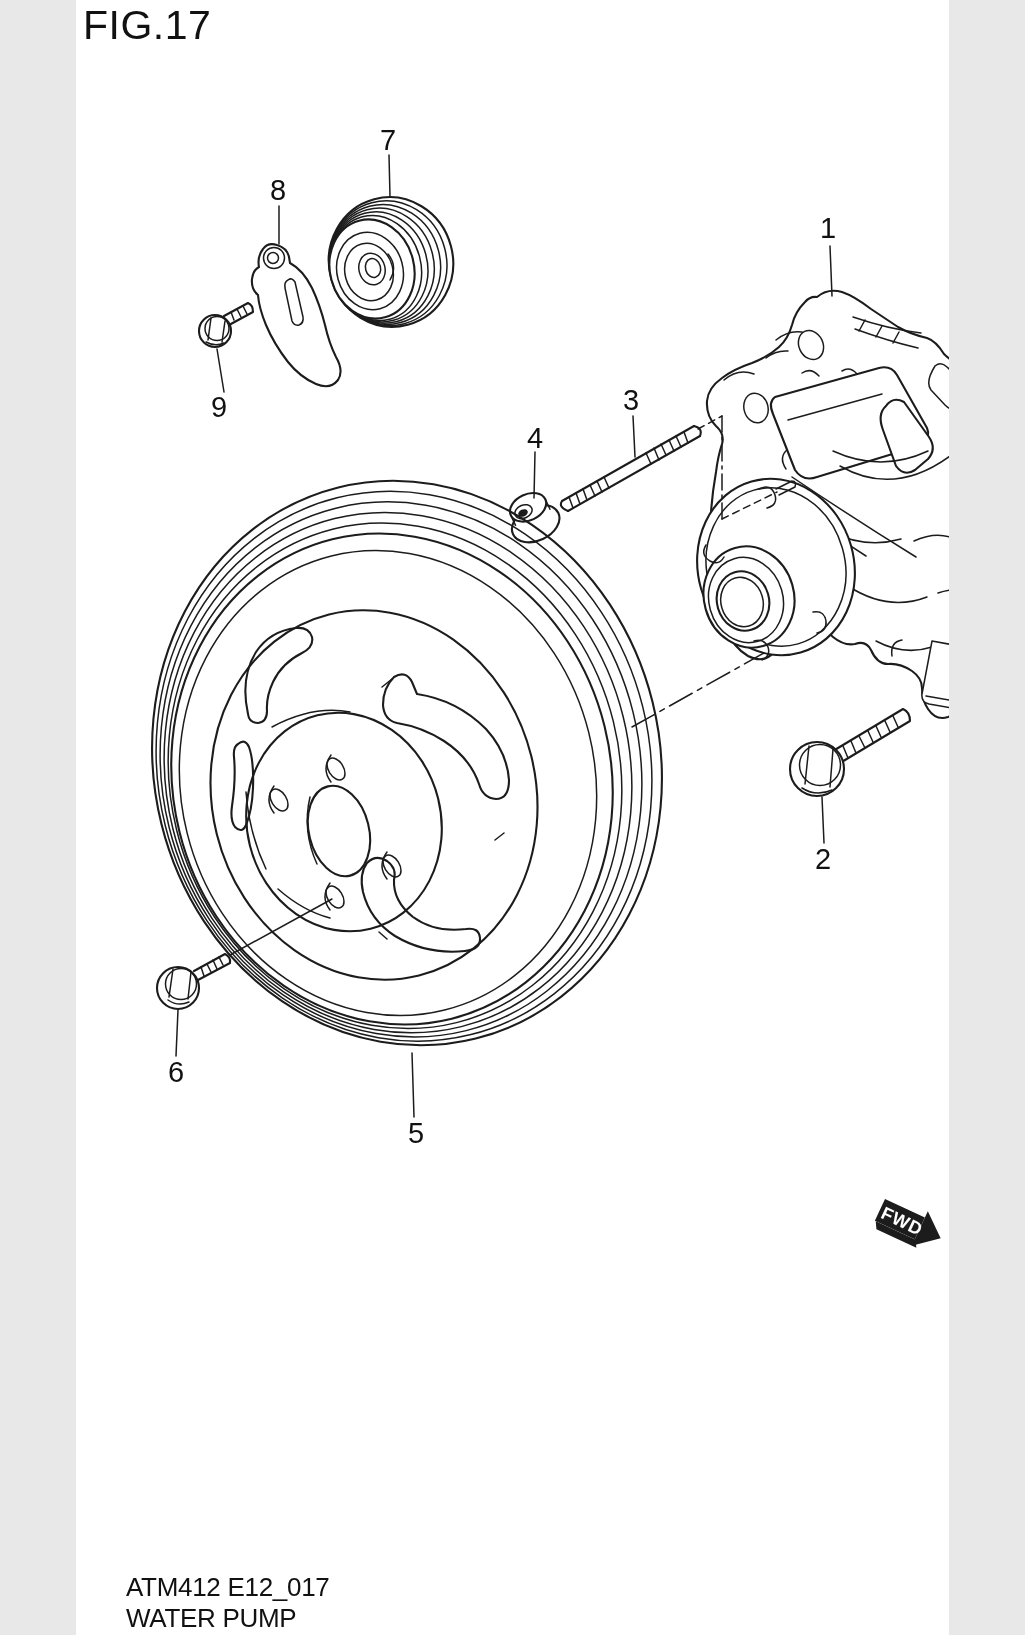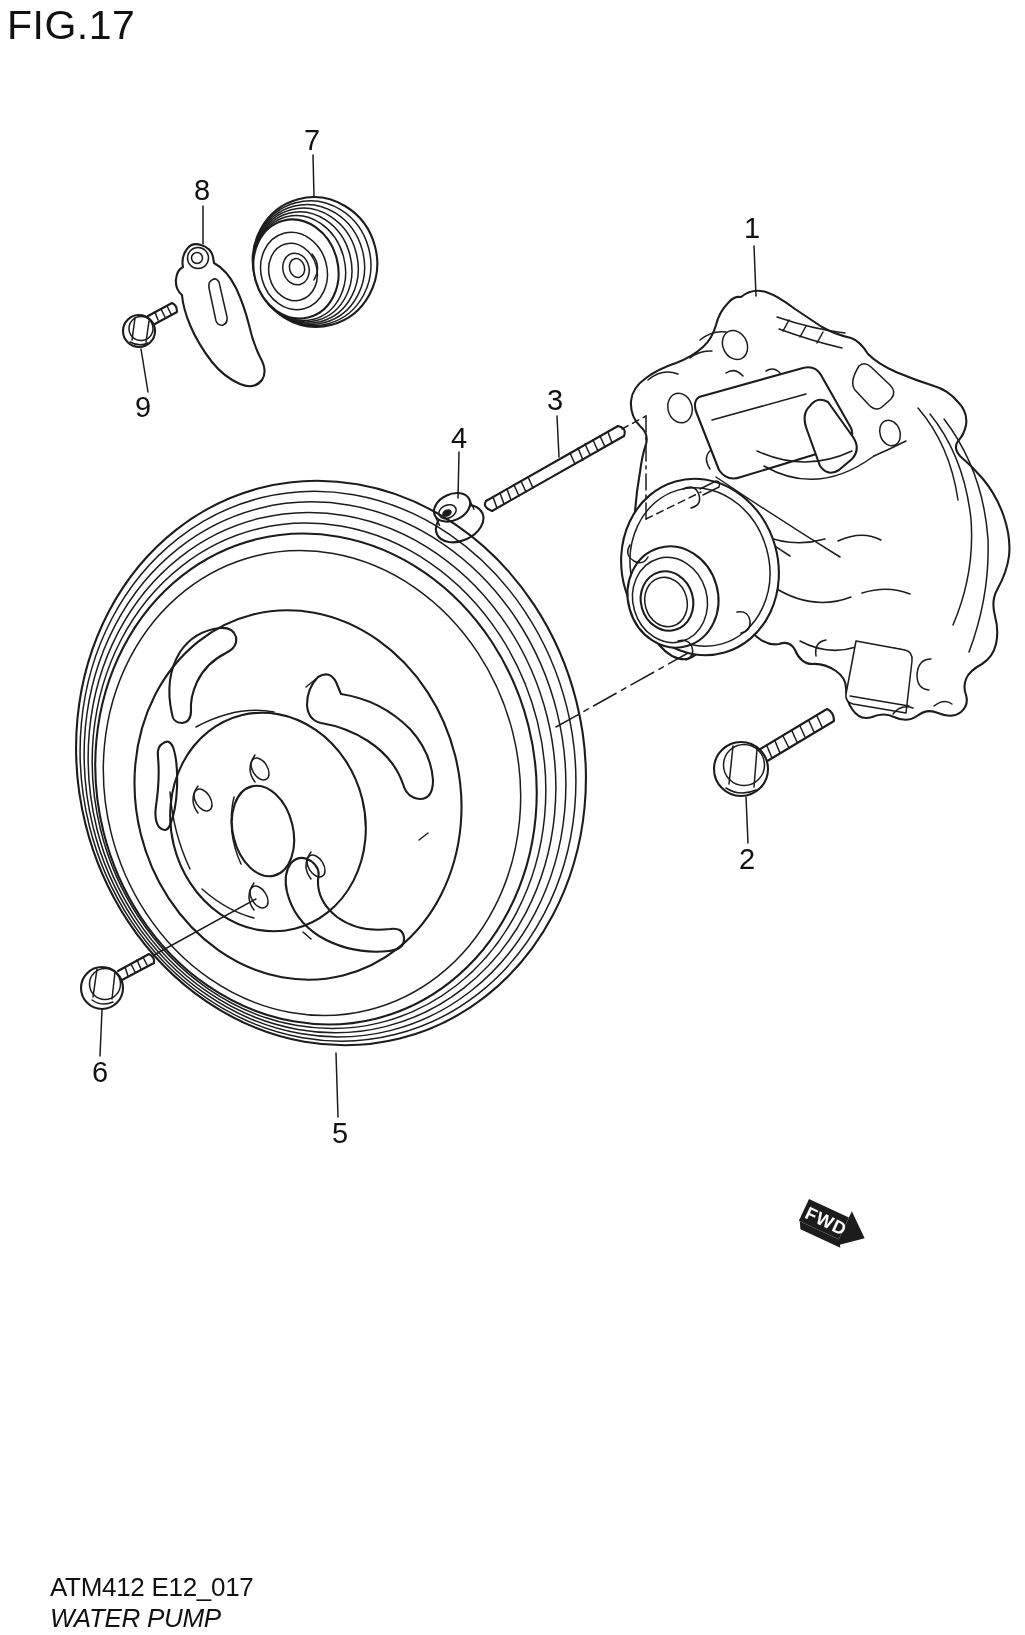--- a/index.html
+++ b/index.html
@@ -5,7 +5,7 @@
   :root { --line:#1c1c1c; --text:#111111; --bg:#ffffff; }
   html,body { margin:0; padding:0; background:#e8e8e8; }
   #page {
-    position:relative; width:1025px; height:1635px; background:var(--bg);
+    position:relative; width:873px; height:1635px; background:var(--bg);
     font-family:"Liberation Sans", sans-serif; overflow:hidden; margin:0 auto;
   }
   #figure-title {

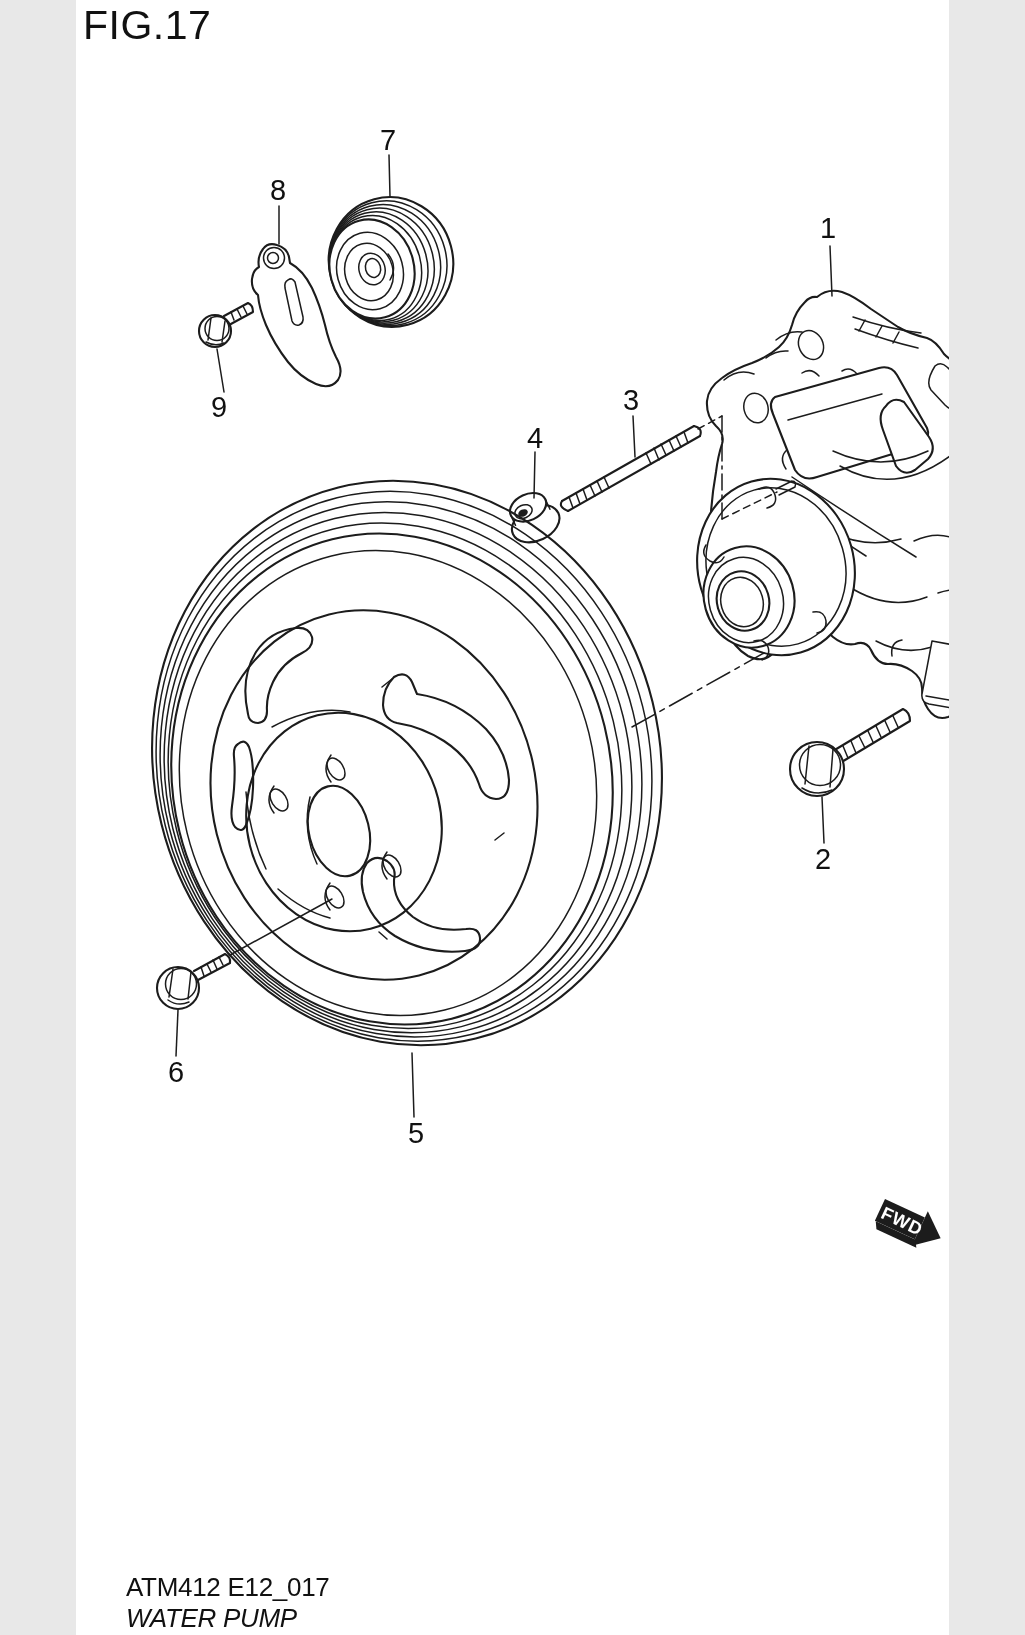--- a/index.html
+++ b/index.html
@@ -14,7 +14,7 @@
   }
   .footer-line { position:absolute; left:6px; font-size:26px; color:var(--text); letter-spacing:-0.3px;margin-left:44px; }
   #drawing-code { top:1572px; }
-  #figure-caption { top:1603px;font-style:italic; }
+  #figure-caption { top:1603px; }
   svg { position:absolute; left:0; top:0; }
   .ln  { fill:none; stroke:var(--line); stroke-width:2.1; stroke-linecap:round; stroke-linejoin:round; }
   .lnf { fill:#ffffff; stroke:var(--line); stroke-width:2.1; stroke-linecap:round; stroke-linejoin:round; }

